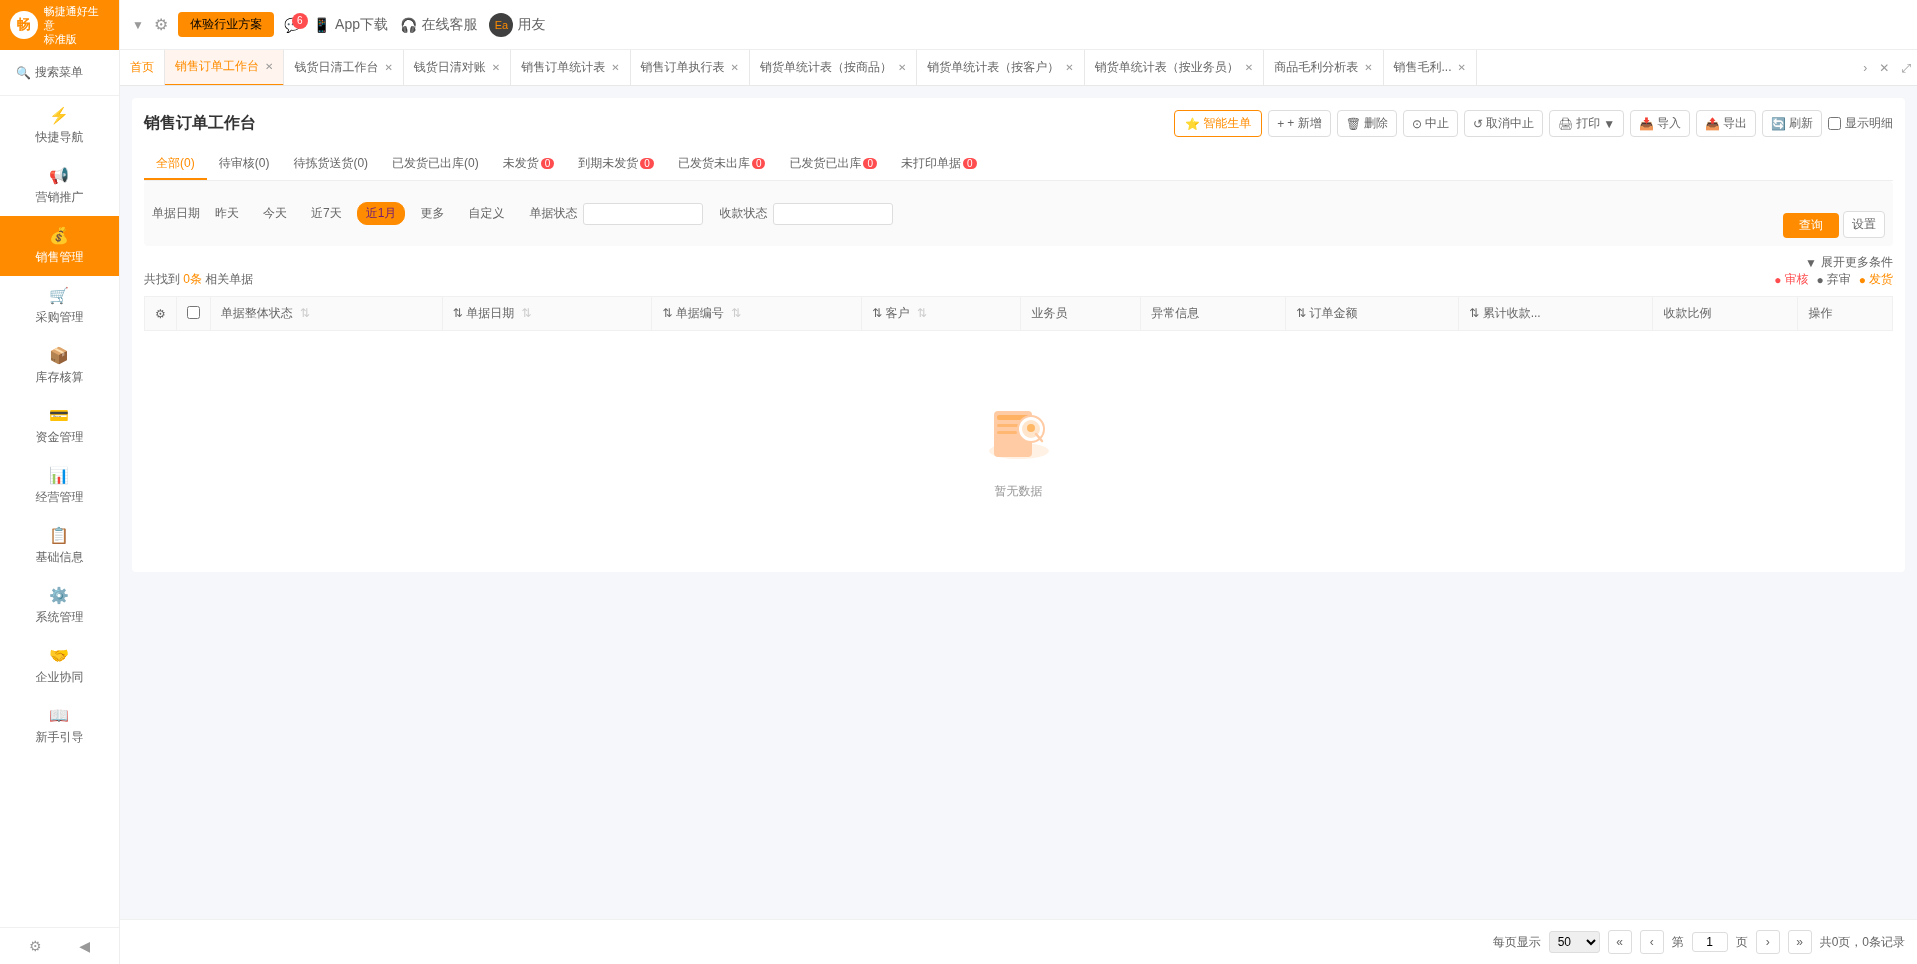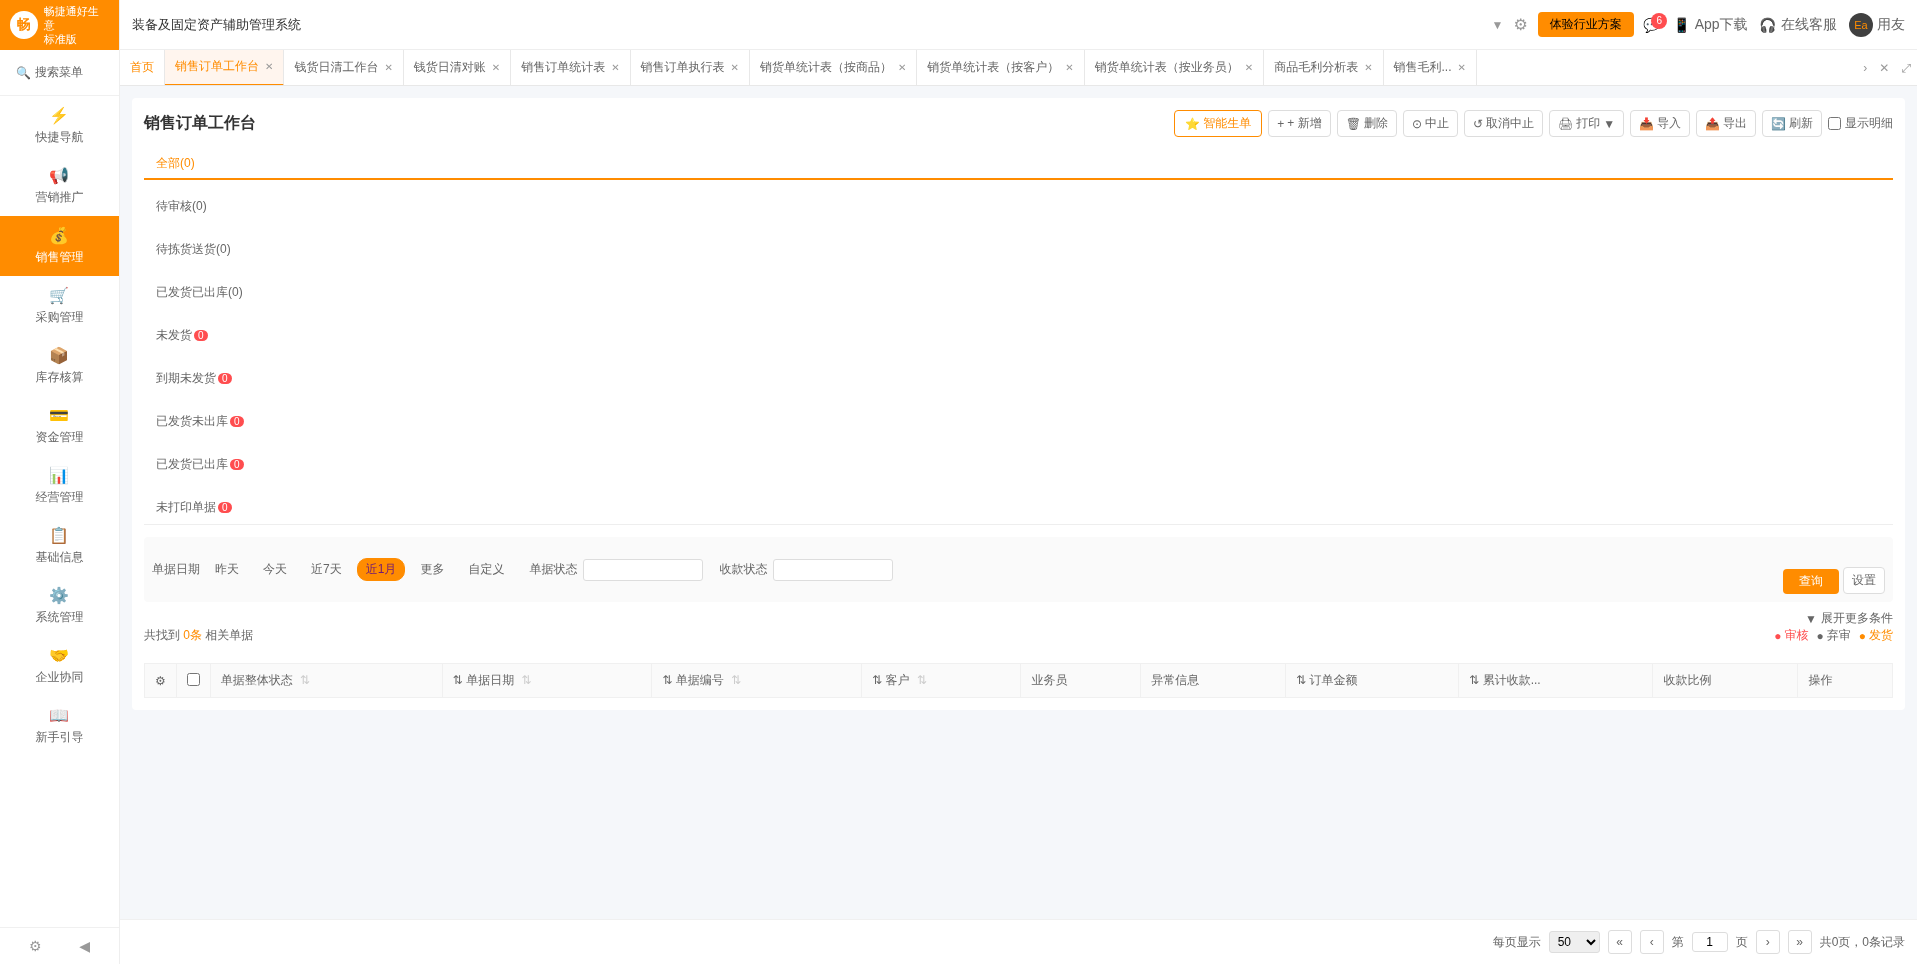--- a/index.html
+++ b/index.html
@@ -172,7 +172,6 @@
 <div class="main">
 
   <div class="top-header">
-    <span class="system-title">装备及固定资产辅助管理系统</span>
     <span style="color:#999;cursor:pointer;">▼</span>
     <span style="color:#999;cursor:pointer;font-size:16px;">⚙</span>
     <button class="btn-industry">体验行业方案</button>

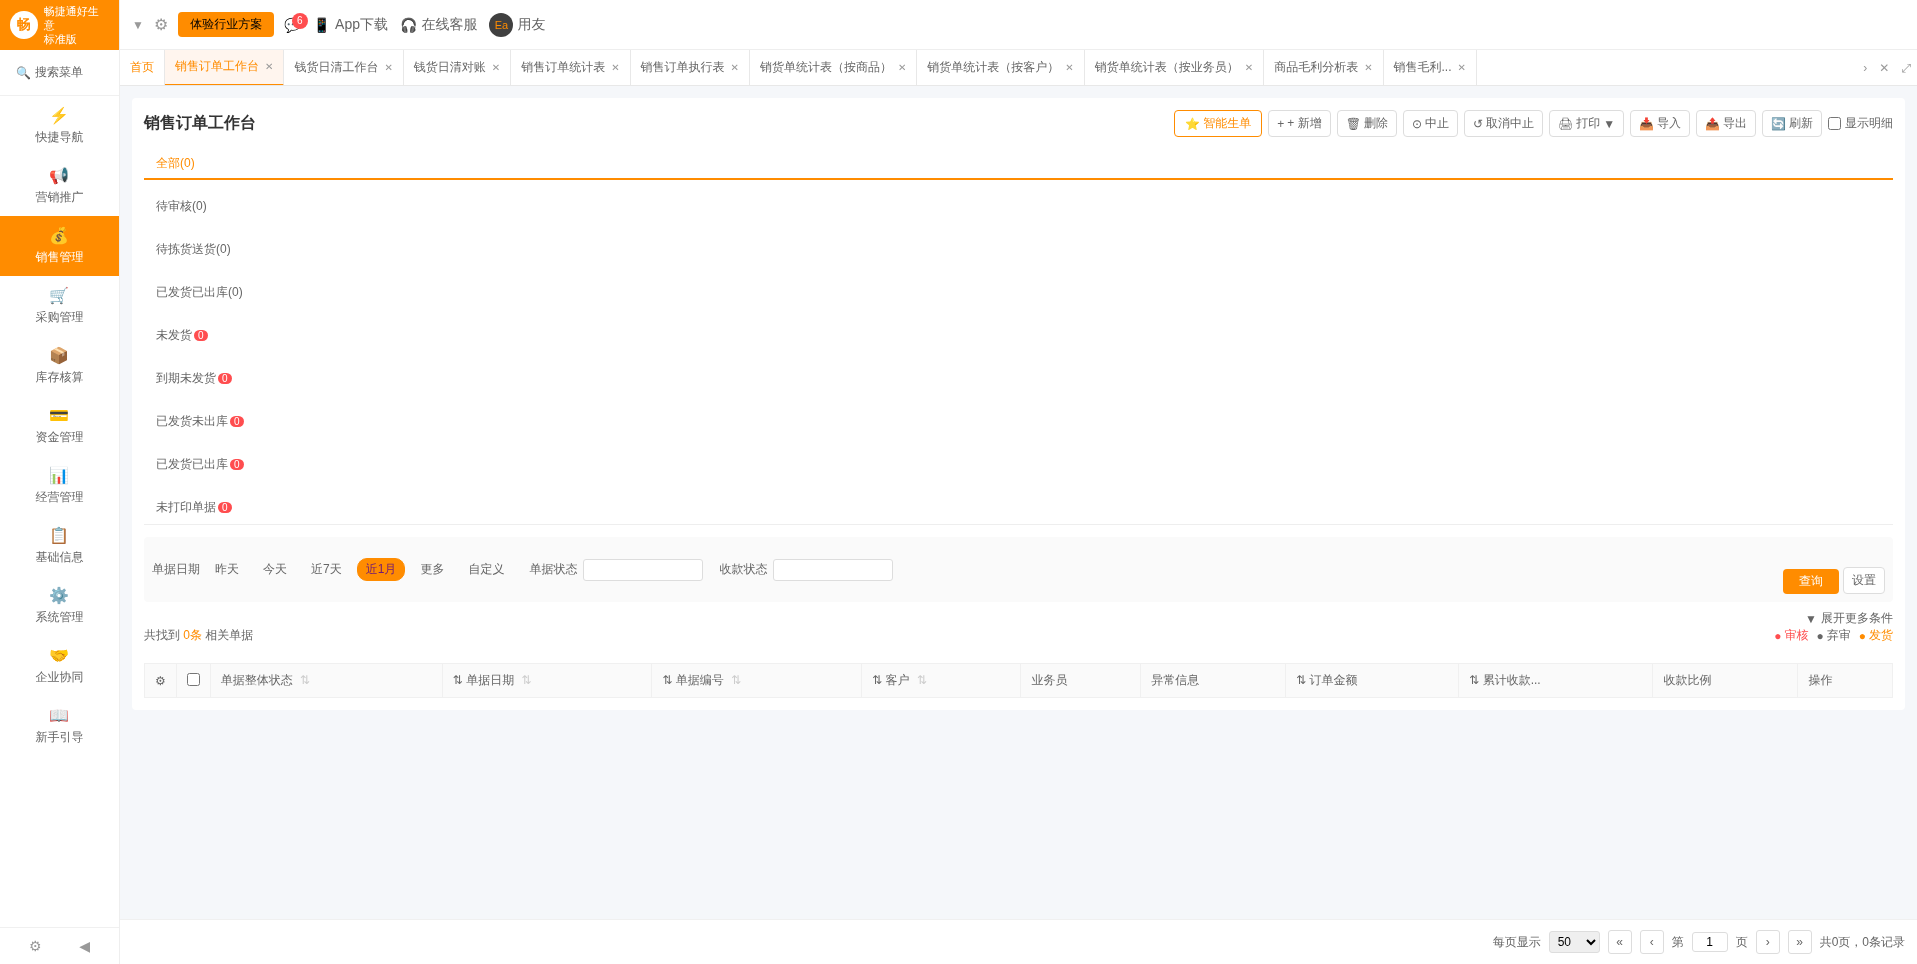--- a/index.html
+++ b/index.html
@@ -54,7 +54,7 @@
     .btn-orange { background: #ff8c00; color: #fff; border: none; }
 
     
-    .sub-tabs { display: flex; gap: 12px; border-bottom: 1px solid #eee; margin-bottom: 12px; flex-direction: column; }
+    .sub-tabs { display: flex; gap: 0; border-bottom: 1px solid #eee; margin-bottom: 0; }
     .sub-tab { padding: 6px 12px; cursor: pointer; color: #666; font-size: 12px; border-bottom: 2px solid transparent; }
     .sub-tab.active { color: #ff8c00; border-bottom: 2px solid #ff8c00; }
     .sub-tab .badge-red { background: #ff4d4f; color: #fff; border-radius: 10px; padding: 0 5px; font-size: 10px; margin-left: 2px; }

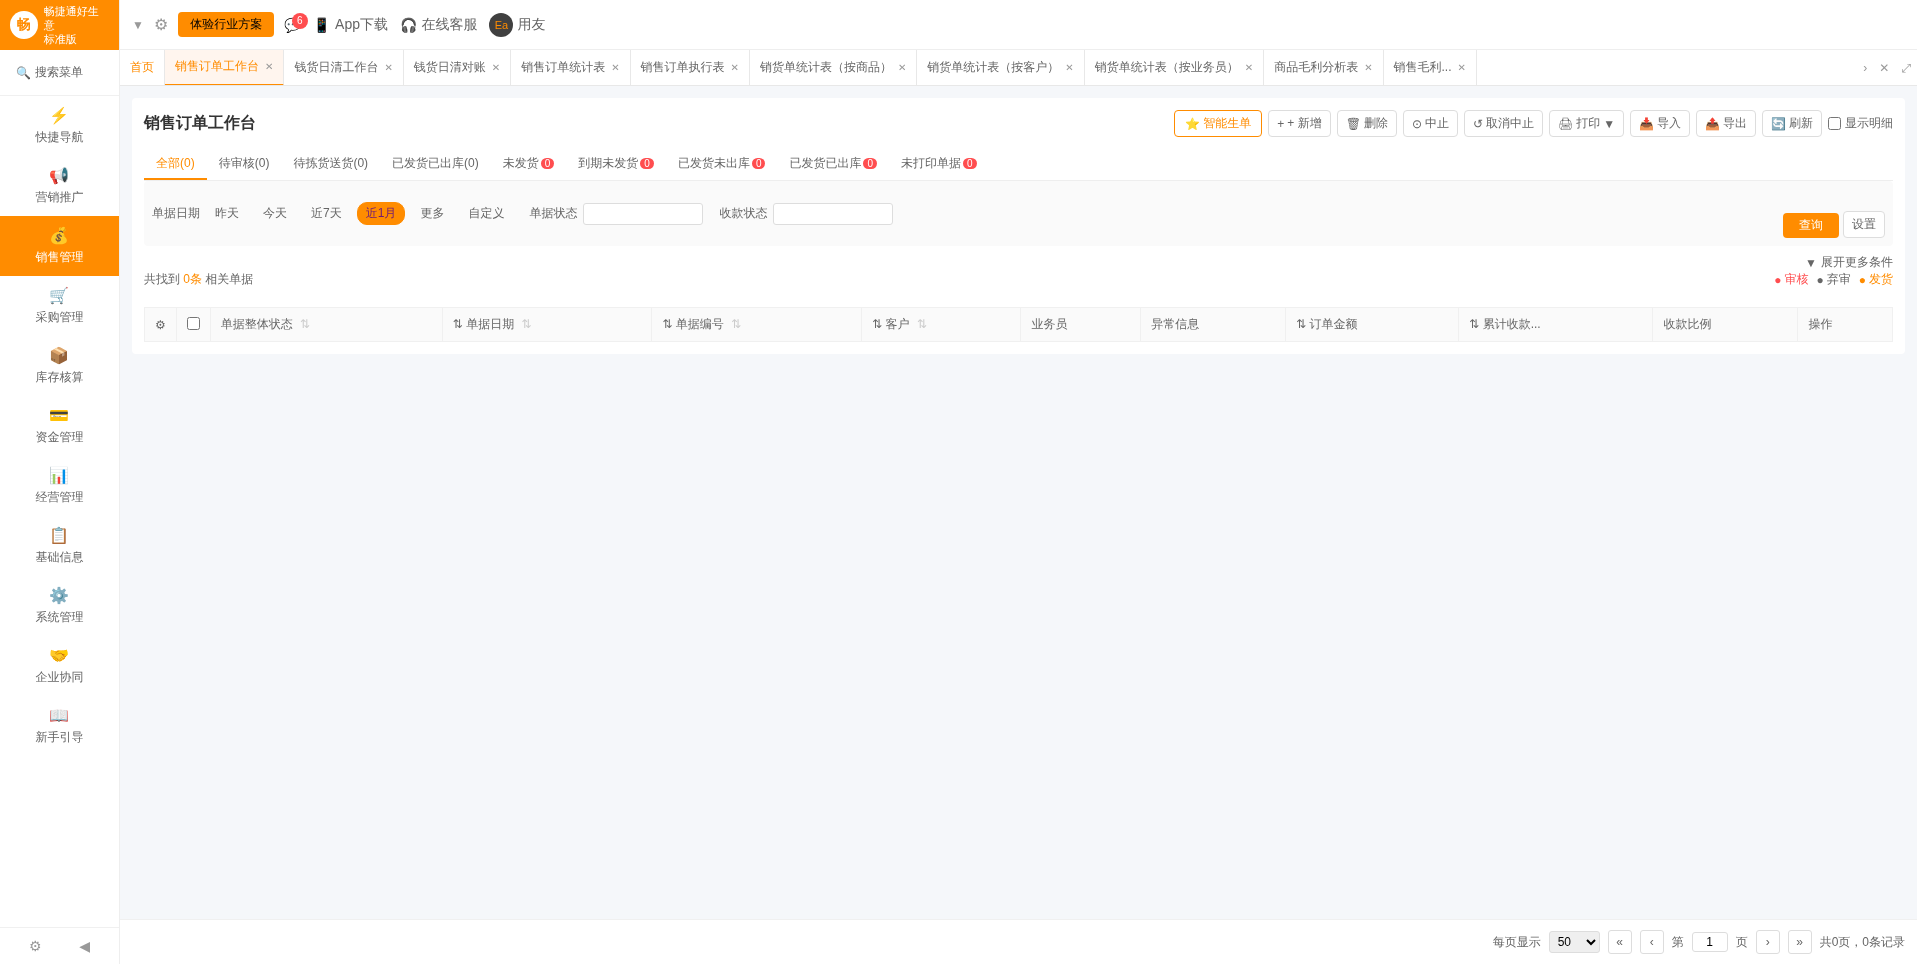--- a/index.html
+++ b/index.html
@@ -70,7 +70,7 @@
     .expand-btn { display: flex; align-items: center; gap: 4px; color: #666; cursor: pointer; font-size: 12px; margin-left: auto; }
 
     
-    .table-info { display: flex; align-items: flex-start; justify-content: space-between; margin-bottom: 19px; color: #666; font-size: 12px; }
+    .table-info { display: flex; align-items: flex-start; justify-content: space-between; margin-bottom: 8px; color: #666; font-size: 12px; }
     .table-actions-right { display: flex; gap: 8px; }
     .table-action-btn { color: #666; cursor: pointer; font-size: 12px; display: flex; align-items: center; gap: 3px; }
     .table-action-btn.red { color: #ff4d4f; }

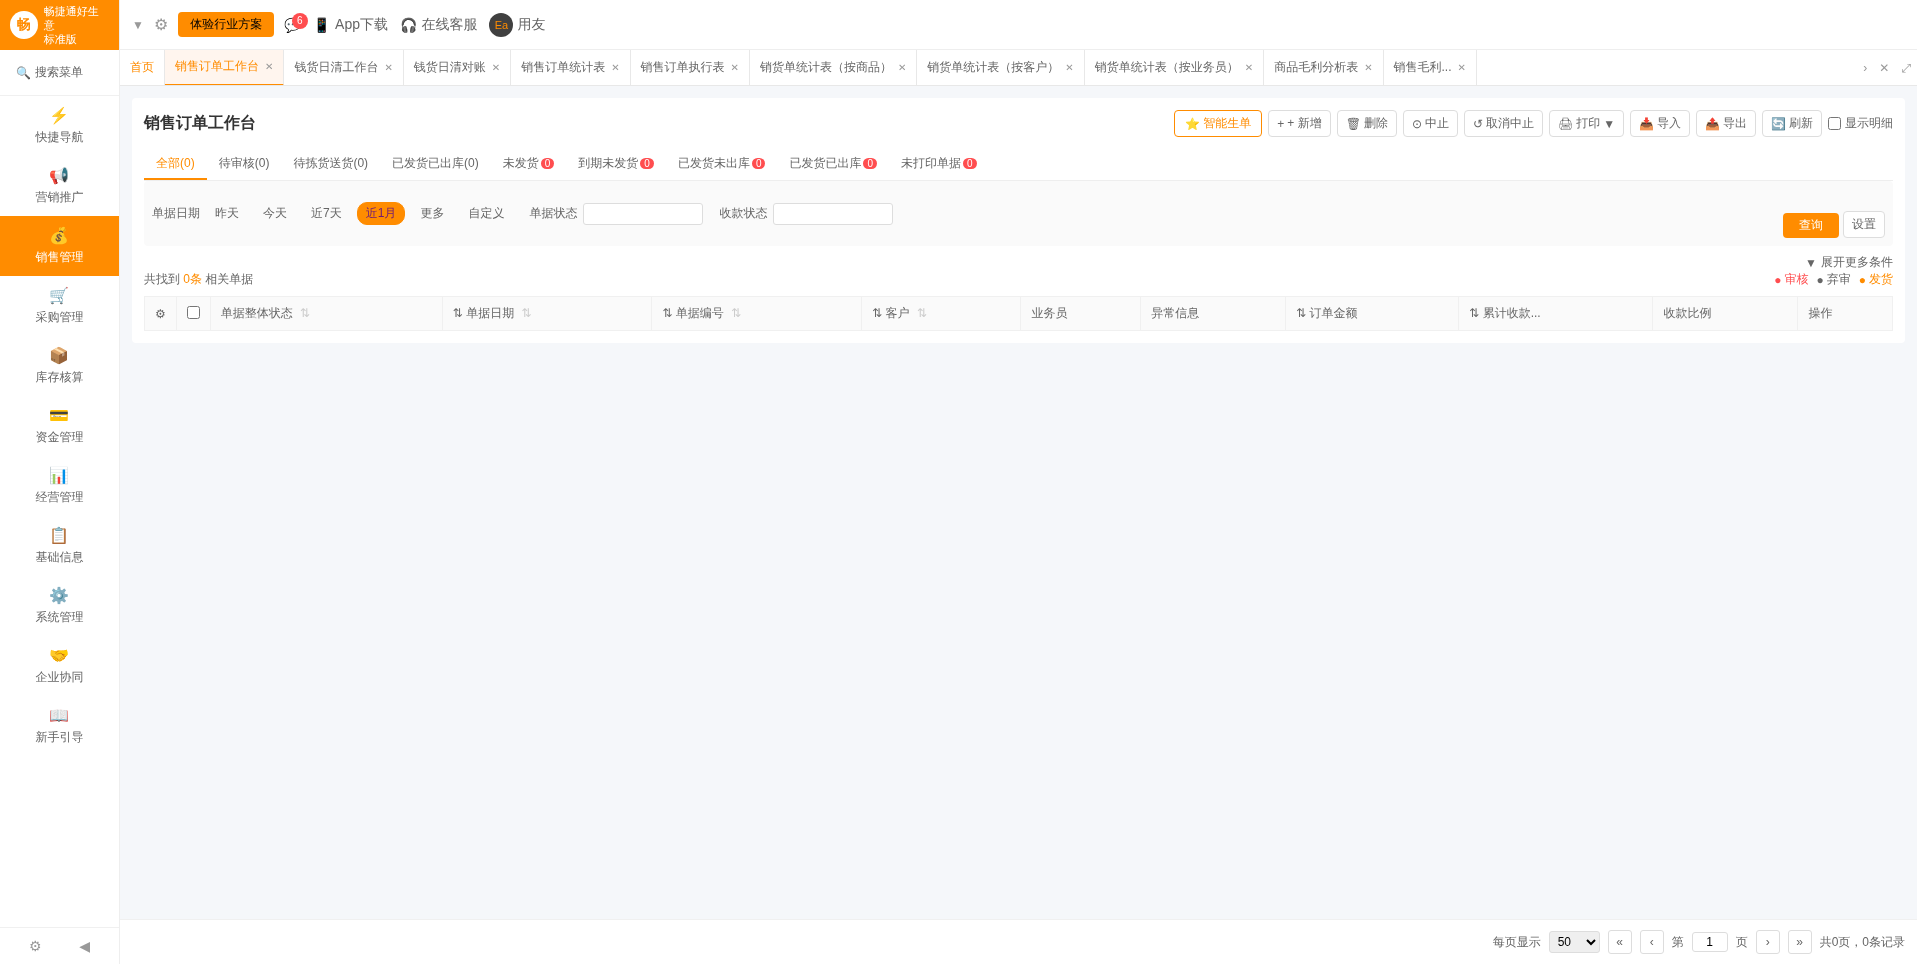--- a/index.html
+++ b/index.html
@@ -437,6 +437,22 @@
         </tbody>
       </table>
 
+      <div class="empty-state">
+        <div class="empty-icon">
+          <svg width="80" height="80" viewBox="0 0 80 80" fill="none" xmlns="http://www.w3.org/2000/svg">
+            <ellipse cx="40" cy="60" rx="30" ry="8" fill="#ffe5cc" opacity="0.5"></ellipse>
+            <rect x="15" y="20" width="38" height="46" rx="4" fill="#ffcba4"></rect>
+            <rect x="18" y="24" width="32" height="5" rx="2" fill="#ff8c00" opacity="0.4"></rect>
+            <rect x="18" y="33" width="24" height="3" rx="1.5" fill="#ff8c00" opacity="0.3"></rect>
+            <rect x="18" y="40" width="20" height="3" rx="1.5" fill="#ff8c00" opacity="0.3"></rect>
+            <circle cx="52" cy="38" r="13" fill="#fff" stroke="#ffcba4" stroke-width="2"></circle>
+            <circle cx="52" cy="38" r="9" fill="#ffe5cc"></circle>
+            <line x1="57" y1="43" x2="63" y2="50" stroke="#ffcba4" stroke-width="2.5" stroke-linecap="round"></line>
+            <circle cx="52" cy="37" r="4" fill="#ff8c00" opacity="0.5"></circle>
+          </svg>
+        </div>
+        <span>暂无数据</span>
+      </div>
 
     </div>
   </div>

